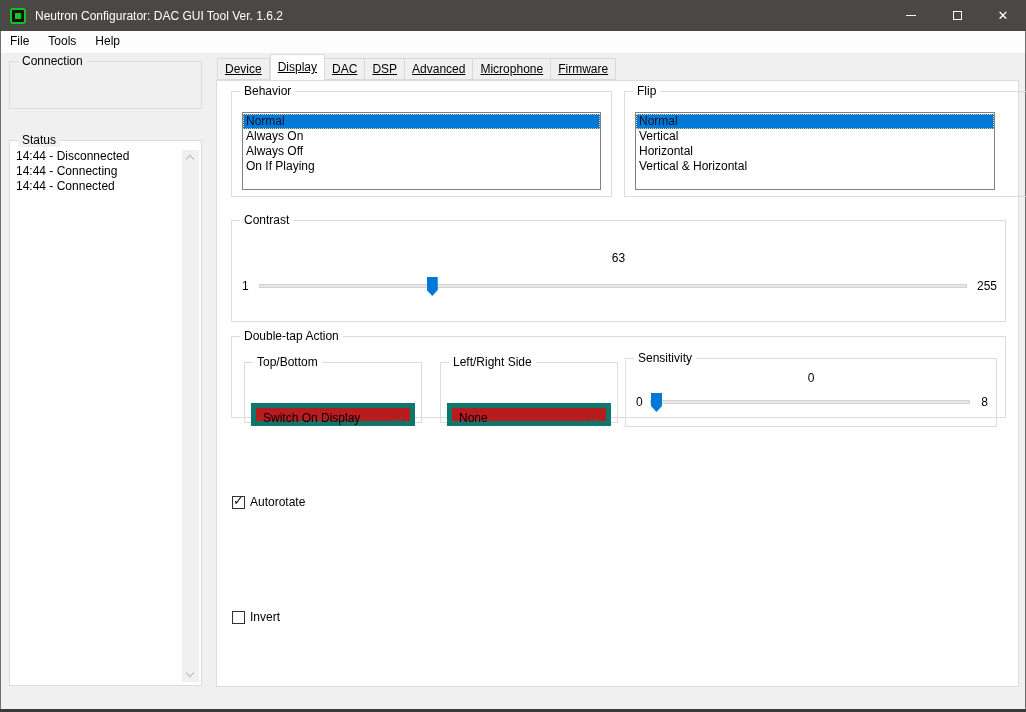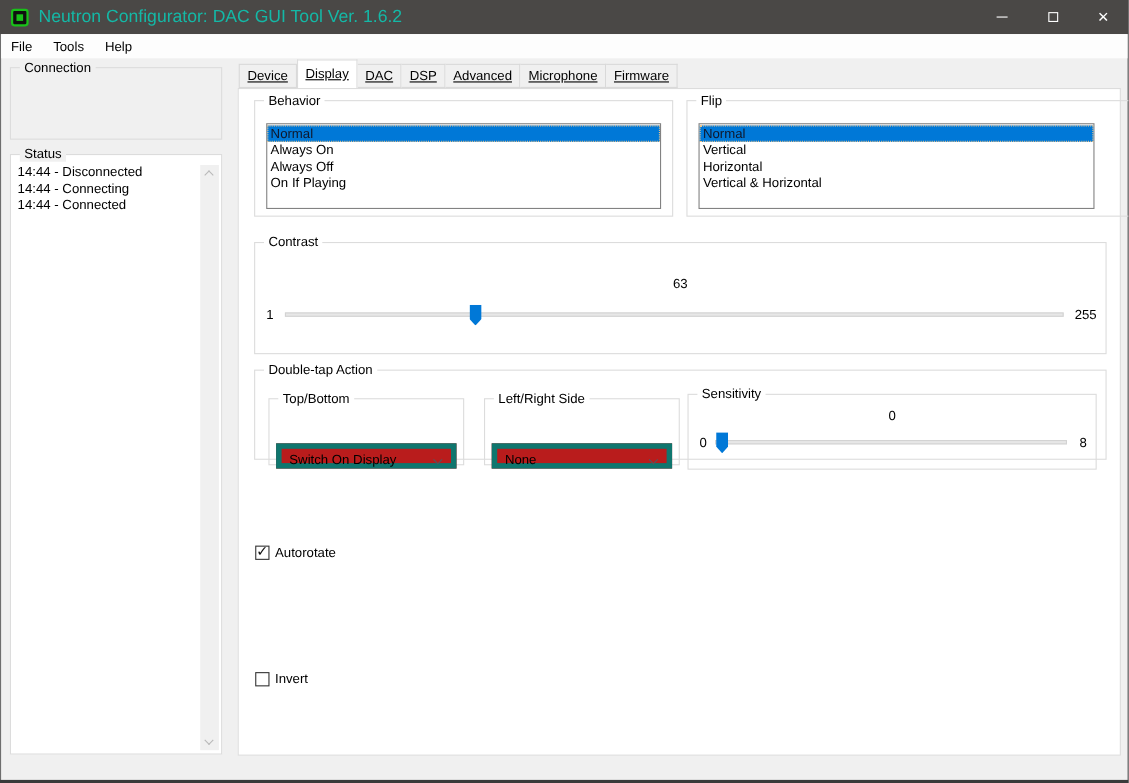--- a/index.html
+++ b/index.html
@@ -16,7 +16,7 @@
   .titlebar{ position:absolute; left:0; top:0; width:100%; height:31px; background:#4a4846; display:flex; align-items:center; }
   .app-icon{ width:16px; height:16px; margin:0 9px 0 10px; background:#101010; border:2px solid #19c119; border-radius:3px; position:relative; }
   .app-icon::after{ content:""; position:absolute; left:3px; top:3px; width:6px; height:6px; background:#19c119; }
-  .title-text{ color:#14b8a6; font-size:16px; }
+  .title-text{ color:#ffffff; font-size:12px; }
   .win-btns{ position:absolute; right:0; top:0; height:31px; display:flex; }
   .win-btn{ width:46px; height:31px; display:flex; align-items:center; justify-content:center; color:#fff; }
   .glyph-min{ width:10px; height:1px; background:#fff; }

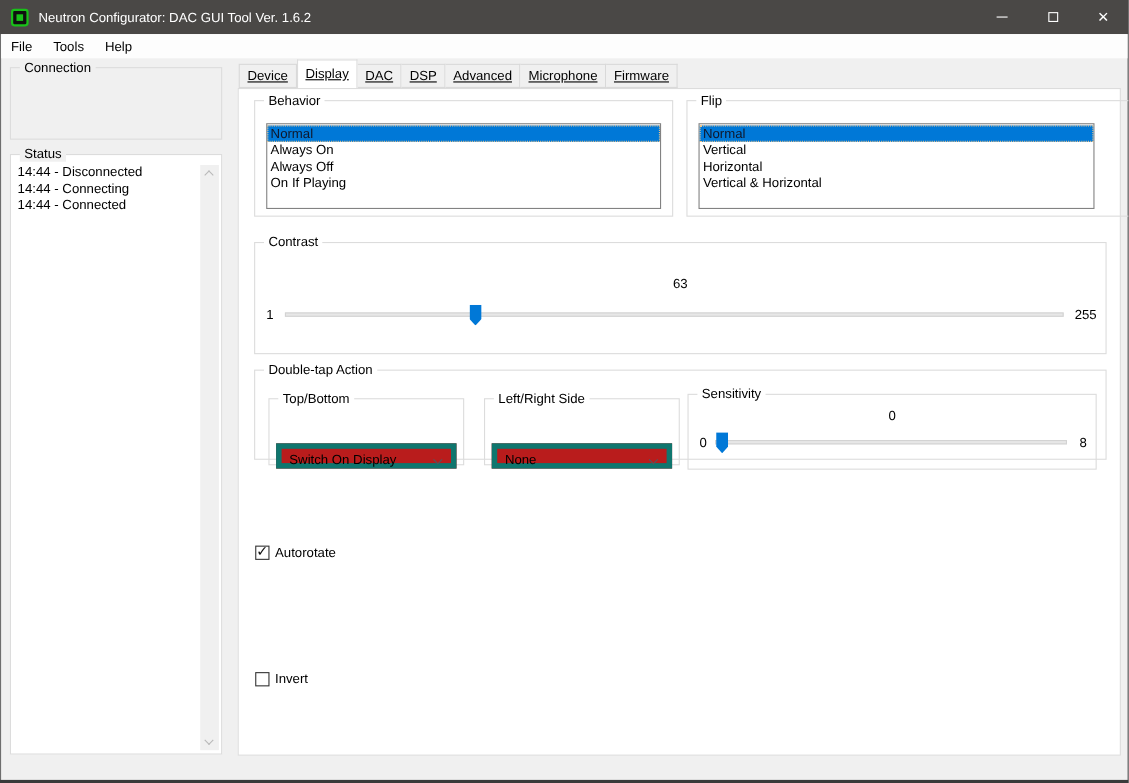--- a/index.html
+++ b/index.html
@@ -23,7 +23,7 @@
   .glyph-max{ width:9px; height:9px; border:1px solid #fff; }
   .glyph-close{ font-size:13px; line-height:13px; color:#fff; }
   
-  .menubar{ position:absolute; left:1px; top:31px; width:1024px; height:22px; background:#fdfdfd; display:flex; align-items:center; }
+  .menubar{ position:absolute; left:1px; top:31px; width:1024px; height:22px; background:#fdfdfd; display:flex; }
   .menu-item{ padding:3px 10px 4px 9px; }
   
   .groupbox{ position:absolute; border:1px solid #dcdcdc; }

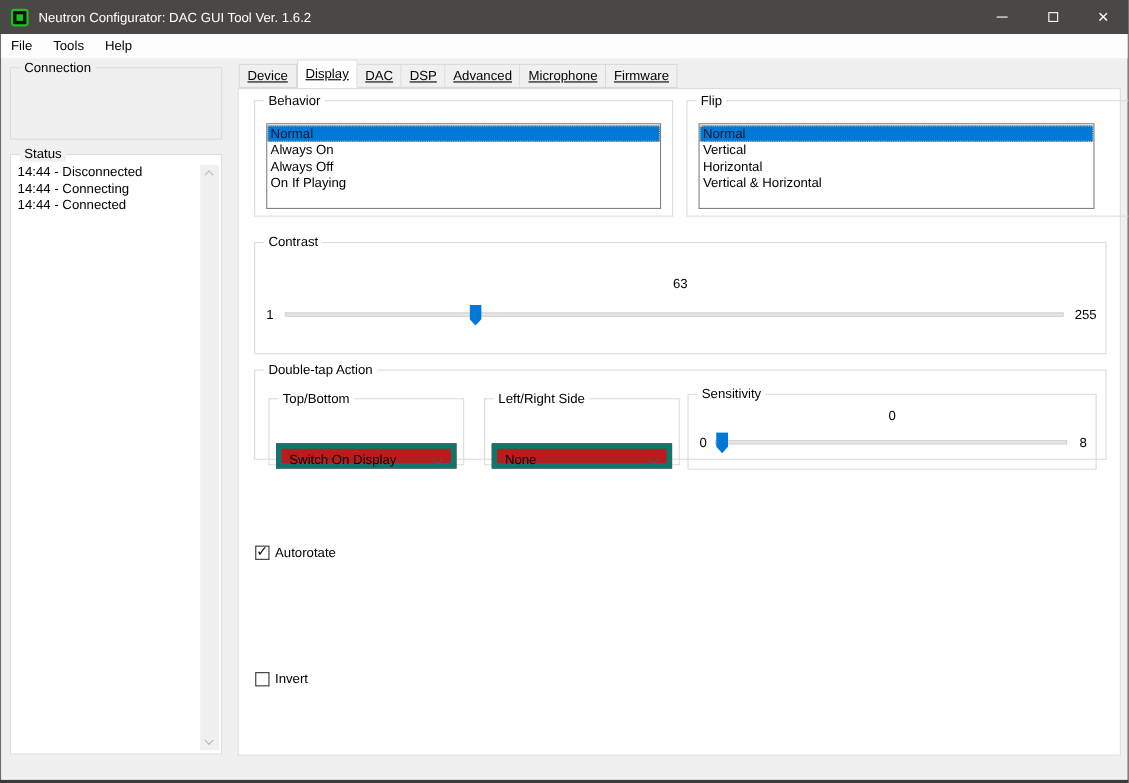--- a/index.html
+++ b/index.html
@@ -92,7 +92,7 @@
     <div class="menu-item">Help</div>
   </div>
 
-  <div class="groupbox" style="left:9px; top:61px; width:193px; height:66px;">
+  <div class="groupbox" style="left:9px; top:61px; width:193px; height:48px;">
     <span class="gb-label">Connection</span>
   </div>
 

